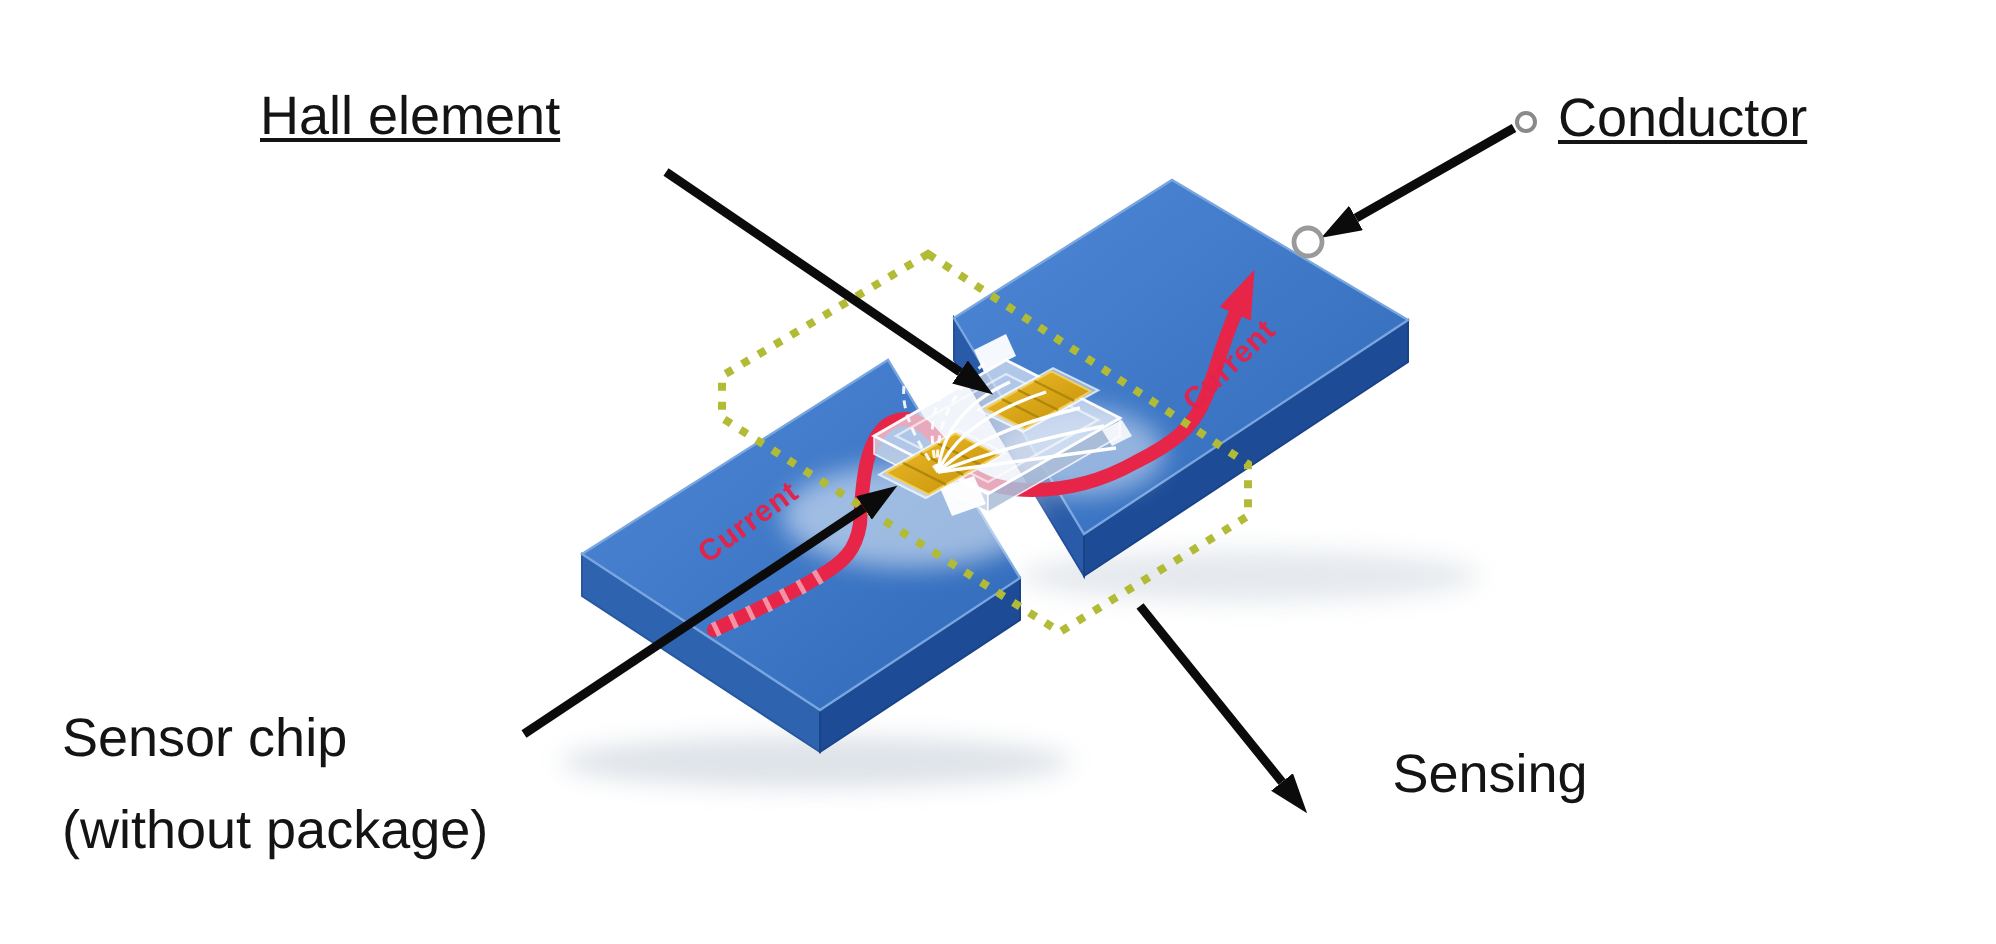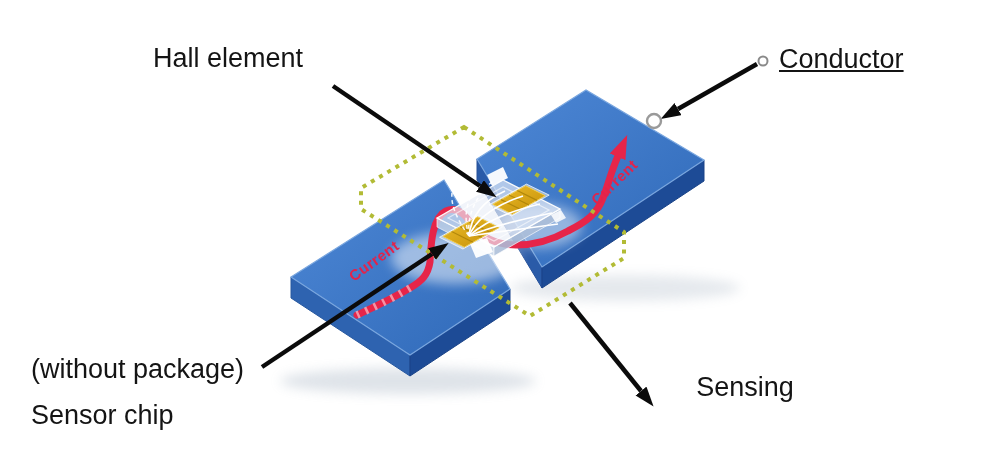--- a/index.html
+++ b/index.html
@@ -118,7 +118,7 @@
     <circle cx="654" cy="121" r="7" fill="#ffffff" stroke="#9a9a9a" stroke-width="2.4"></circle>
   </svg>
 
-  <div class="label" id="hall-element-label" style="left:153px;top:43px;">Hall element</div>
+  <div class="label" id="hall-element-label" style="left:130px;top:43px;text-decoration:underline;">Hall element</div>
 
   <div class="label" id="conductor-label" style="left:779px;top:44px;text-decoration:underline;">Conductor</div>
 

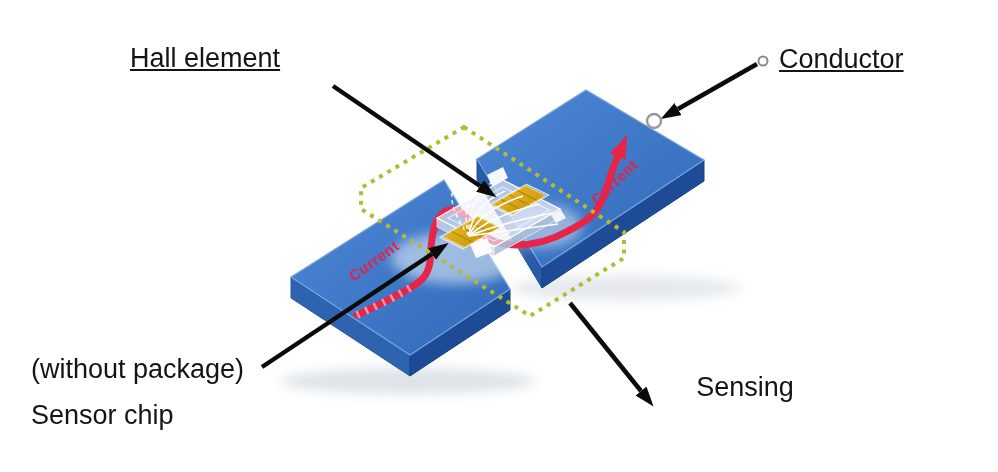--- a/index.html
+++ b/index.html
@@ -123,8 +123,8 @@
   <div class="label" id="conductor-label" style="left:779px;top:44px;text-decoration:underline;">Conductor</div>
 
   <div class="label" id="sensor-chip-label" style="left:31px;top:346px;">
+    <span class="line">Sensor chip</span>
     <span class="line">(without package)</span>
-    <span class="line">Sensor chip</span>
   </div>
 
   <div class="label" id="sensing-structure-label" style="left:659px;top:365px;">

